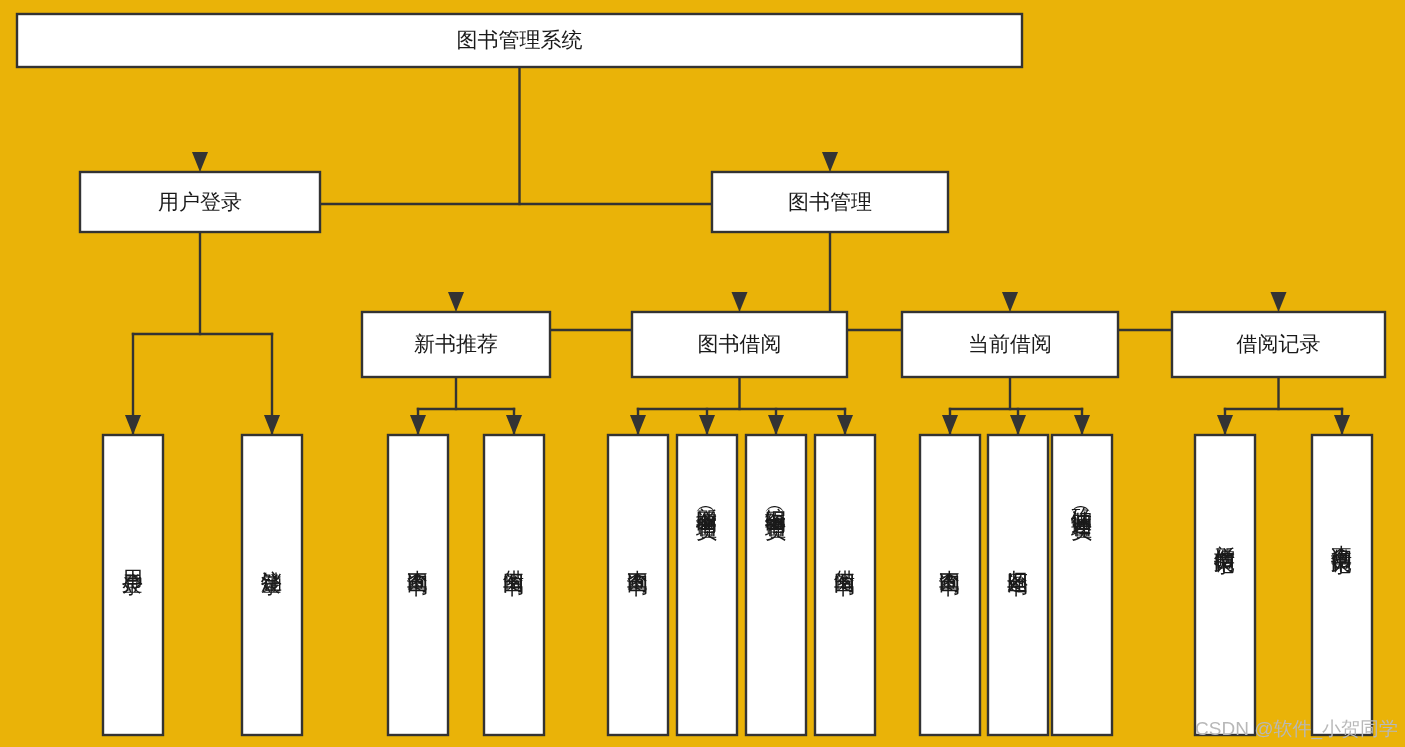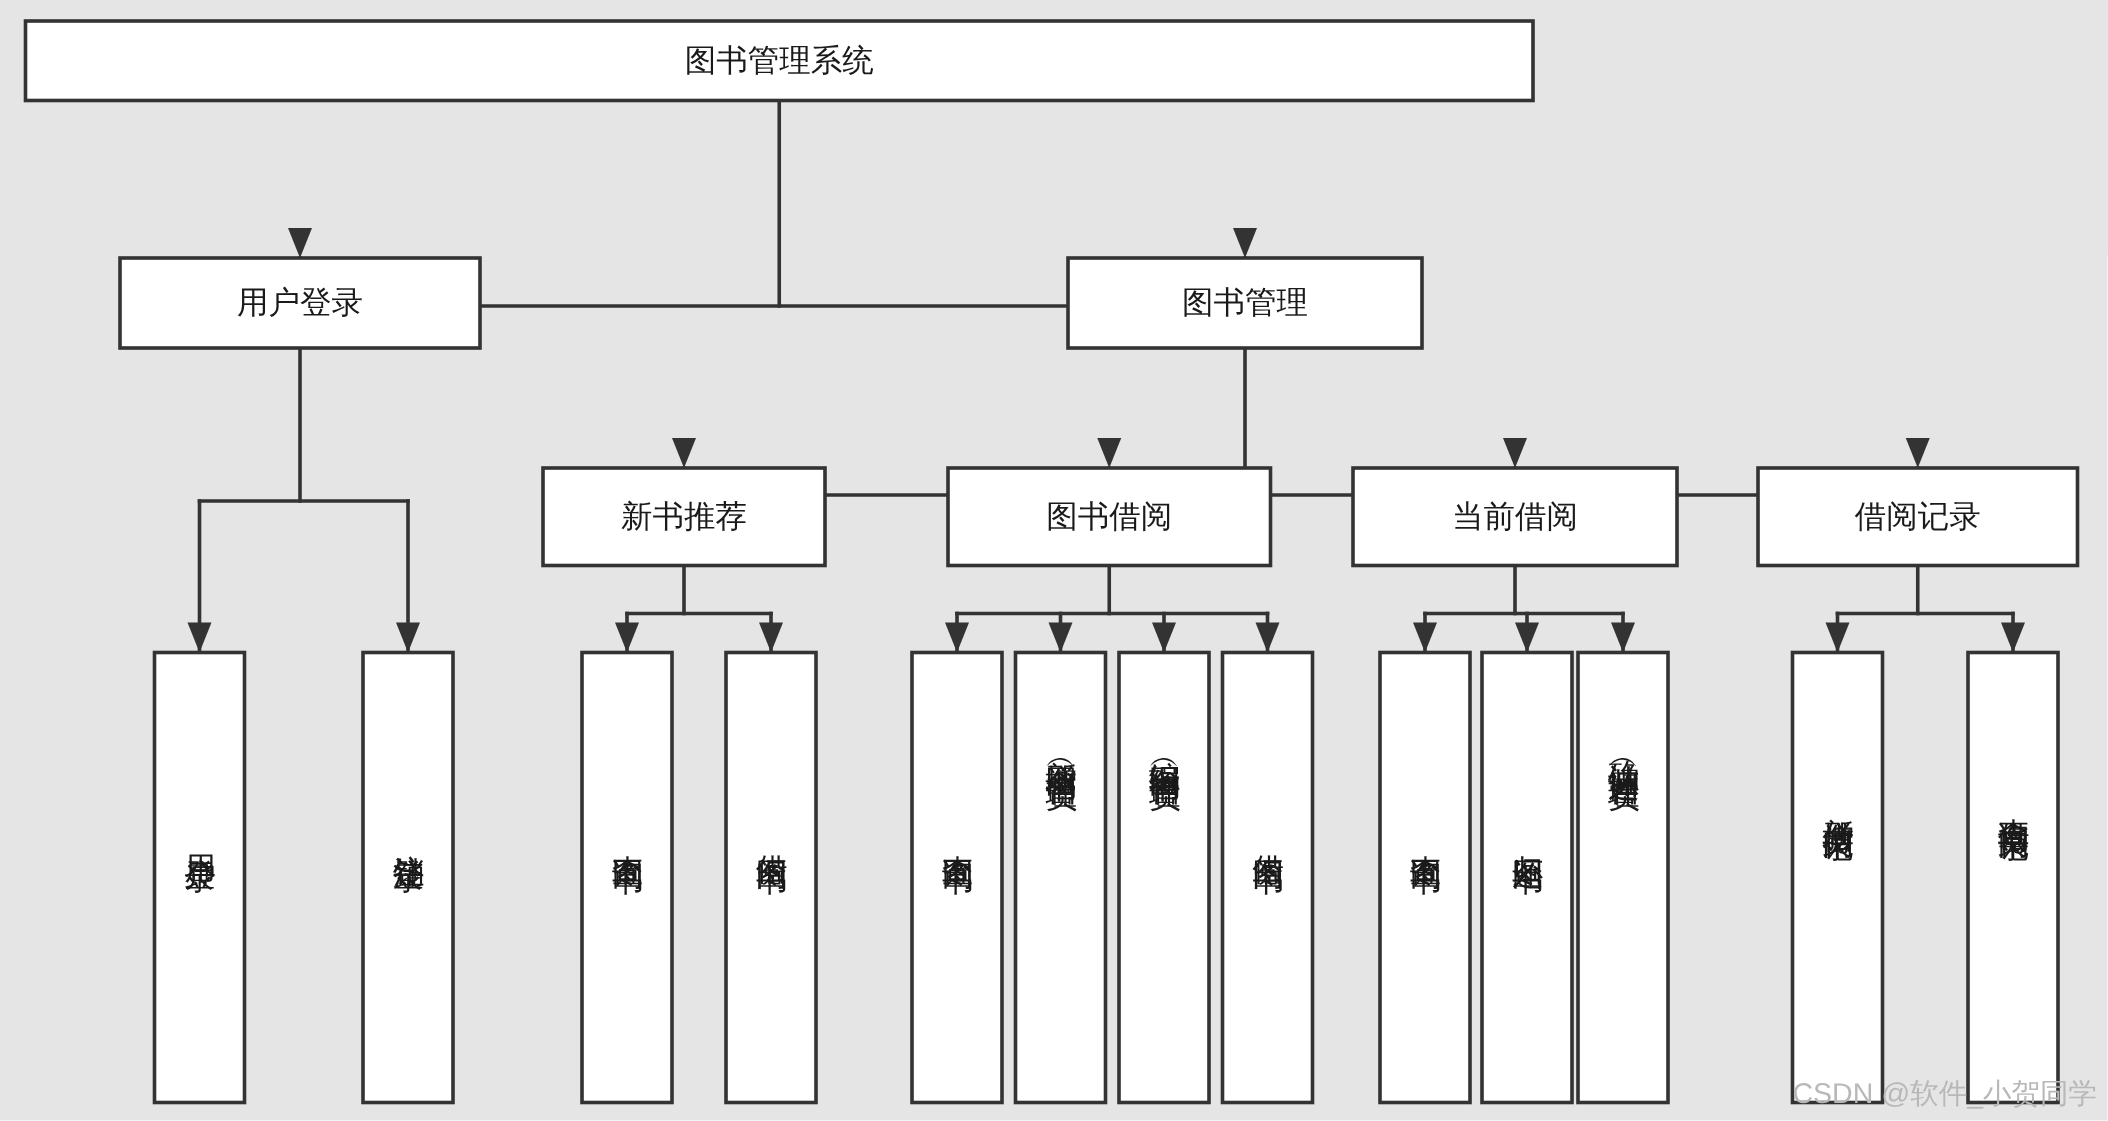--- a/index.html
+++ b/index.html
@@ -15,7 +15,7 @@
     position: relative;
     width: 1405px;
     height: 747px;
-    background: #e5e5e5;
+    background: #eab308;
     overflow: hidden;
   }
   svg.flow-canvas {

